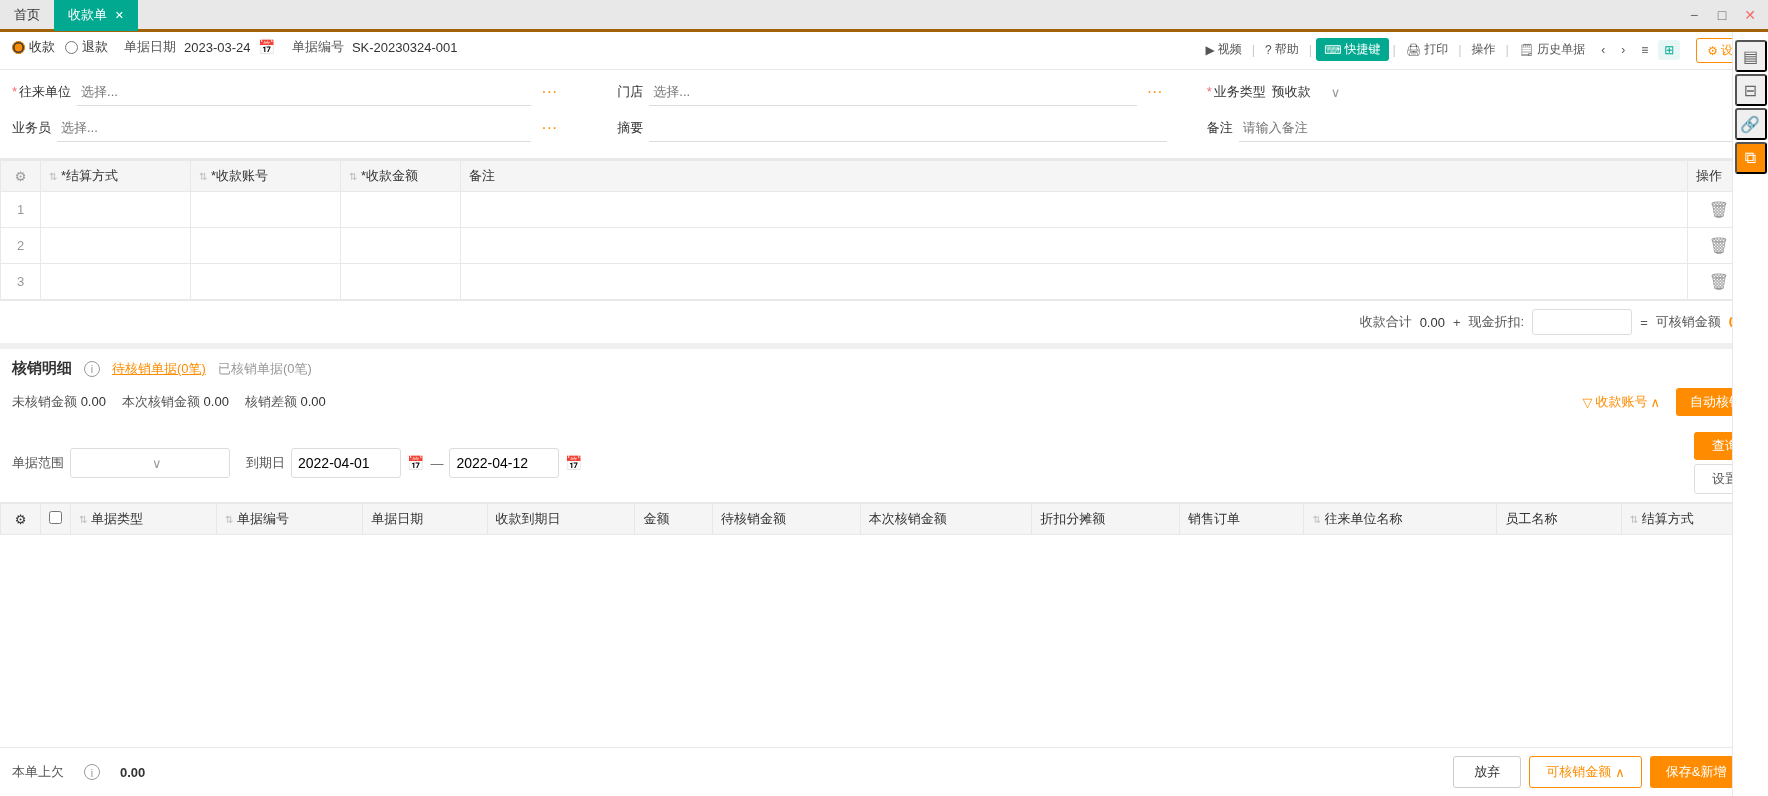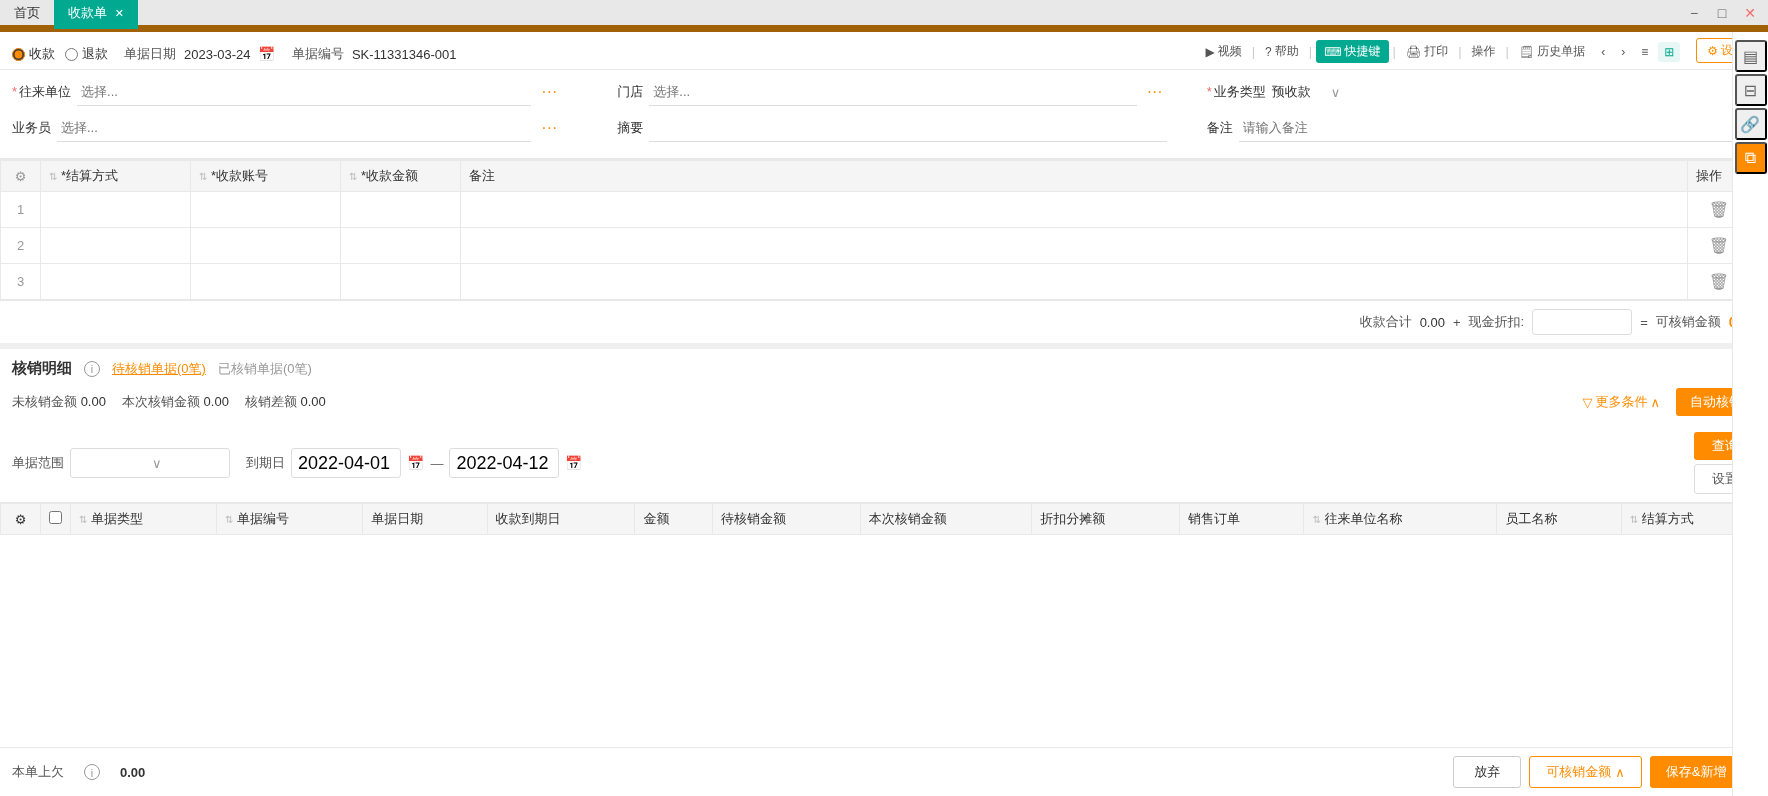--- a/index.html
+++ b/index.html
@@ -6,7 +6,7 @@
     body { font-family: 'Microsoft YaHei', Arial, sans-serif; font-size: 13px; background: #f5f5f5; color: #333; overflow: hidden; }
 
     
-    .tab-bar { display: flex; align-items: center; background: #e8e8e8; height: 32px; border-bottom: 7px solid #a16207; }
+    .tab-bar { display: flex; align-items: center; background: #e8e8e8; height: 32px; border-bottom: 3px solid #a16207; }
     .tab-item { padding: 0 14px; height: 32px; line-height: 32px; cursor: pointer; font-size: 13px; color: #333; }
     .tab-item.active { background: #00a98f; color: #fff; border-radius: 2px 2px 0 0; }
     .tab-close { margin-left: 4px; color: #fff; font-size: 11px; cursor: pointer; }

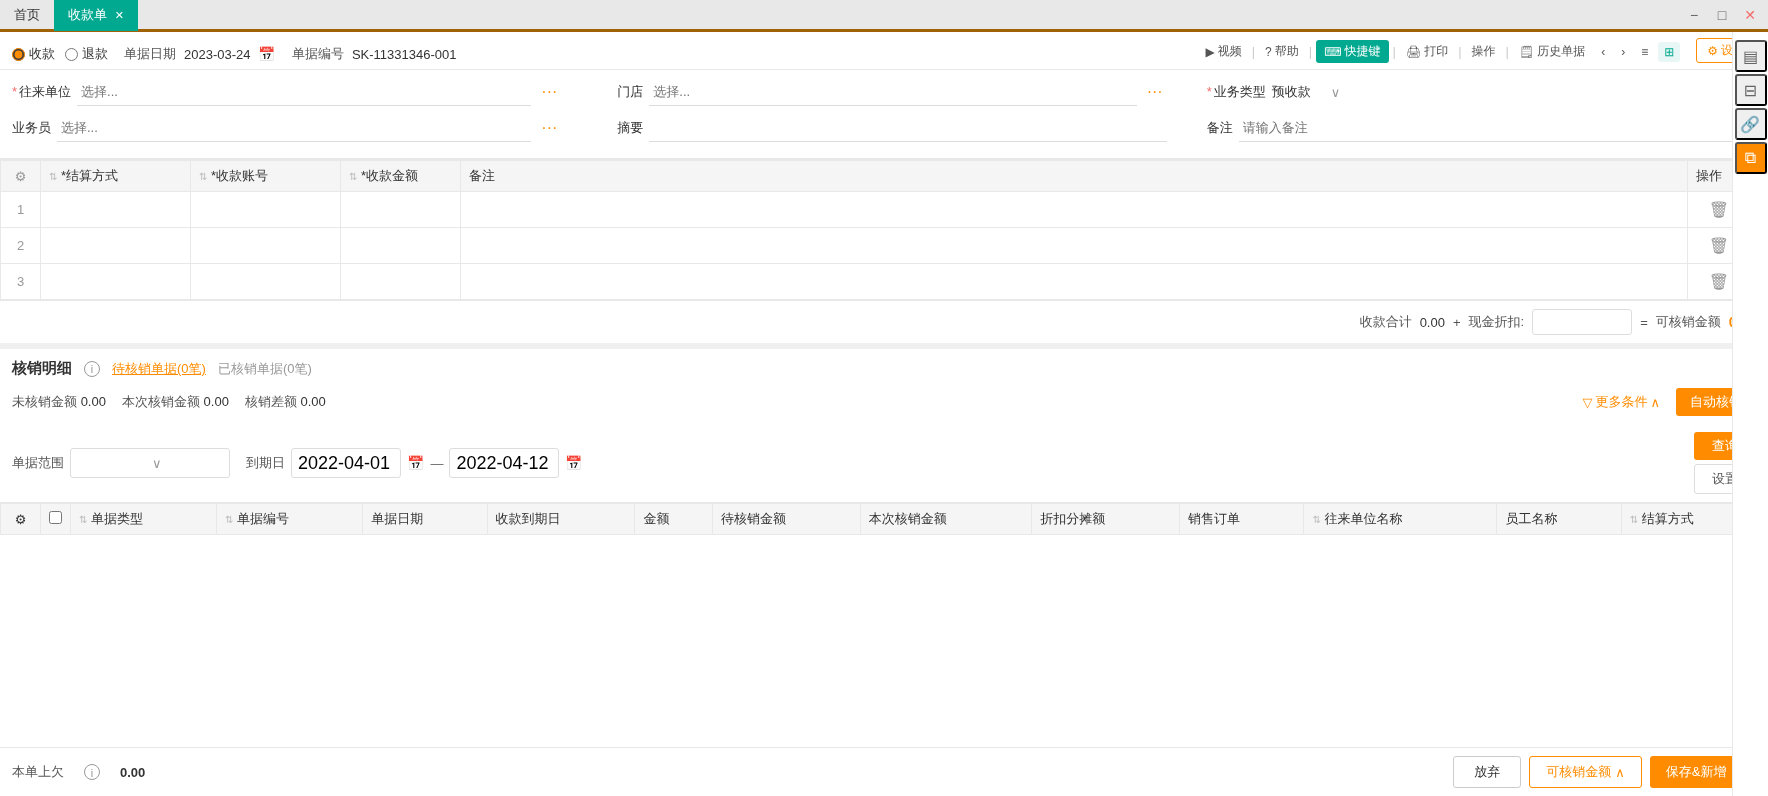--- a/index.html
+++ b/index.html
@@ -17,7 +17,7 @@
     .main-area { background: #fff; height: calc(100vh - 32px); overflow-y: auto; display: flex; flex-direction: column; }
 
     
-    .top-toolbar { display: flex; align-items: flex-end; padding: 6px 12px; border-bottom: 1px solid #e8e8e8; gap: 16px; background: #fff; }
+    .top-toolbar { display: flex; align-items: flex-start; padding: 6px 12px; border-bottom: 1px solid #e8e8e8; gap: 16px; background: #fff; }
     .radio-group { display: flex; align-items: center; gap: 10px; }
     .radio-item { display: flex; align-items: center; gap: 4px; cursor: pointer; font-size: 13px; }
     .radio-item input[type=radio] { accent-color: #ff8c00; }

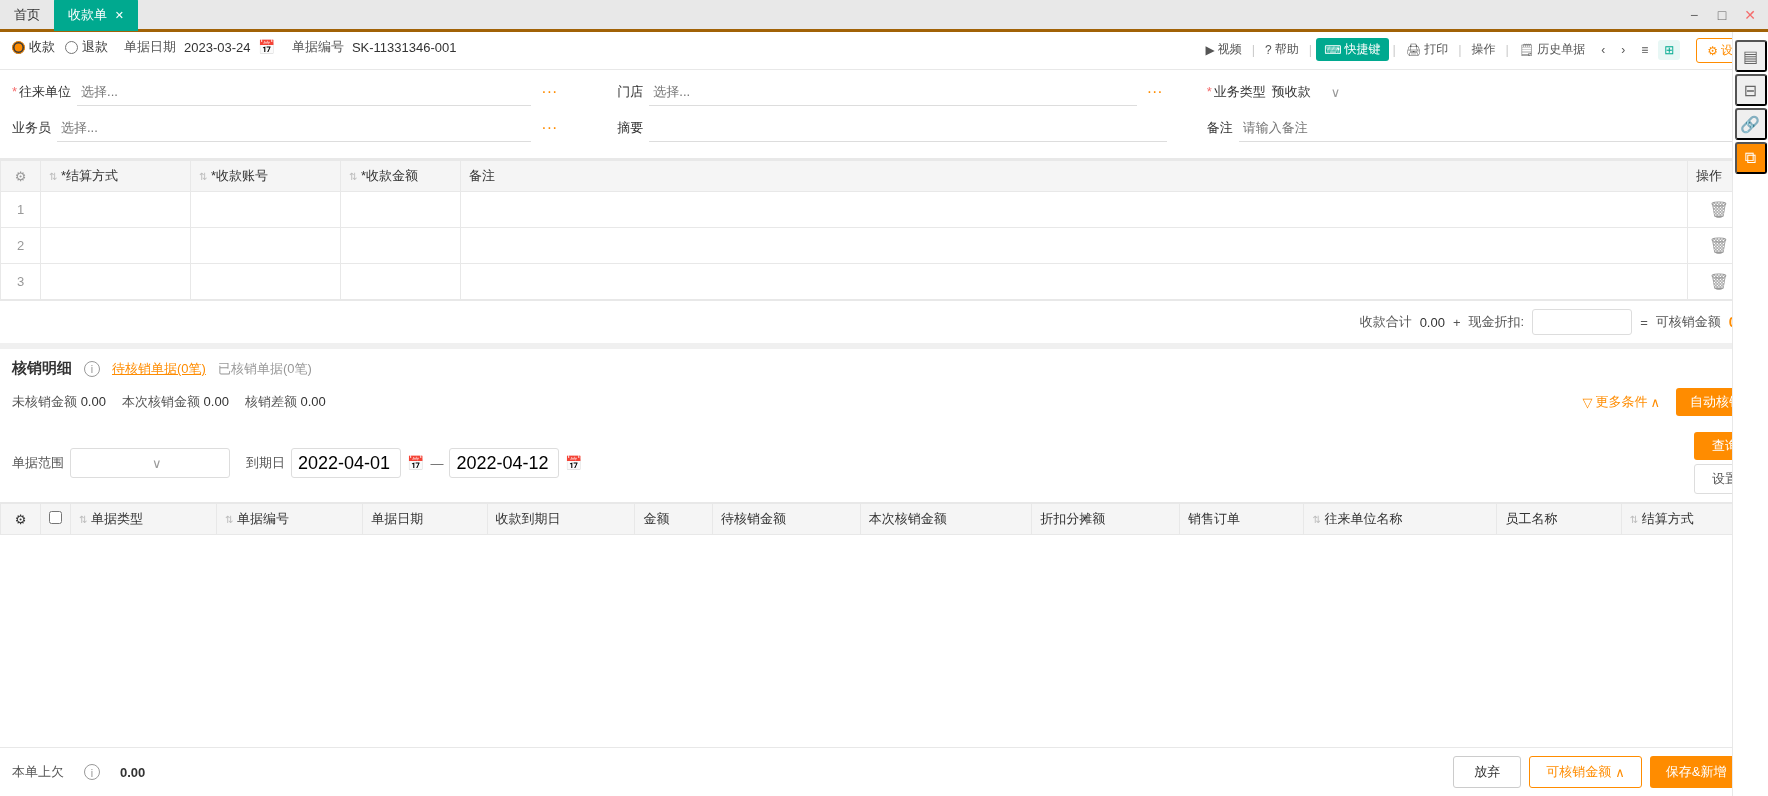--- a/index.html
+++ b/index.html
@@ -153,7 +153,7 @@
 
     <div class="doc-info">
       <span class="doc-label">单据编号</span>
-      <span class="doc-value">SK-11331346-001</span>
+      <span class="doc-value">SK-20230324-001</span>
     </div>
 
     <div class="toolbar-right">

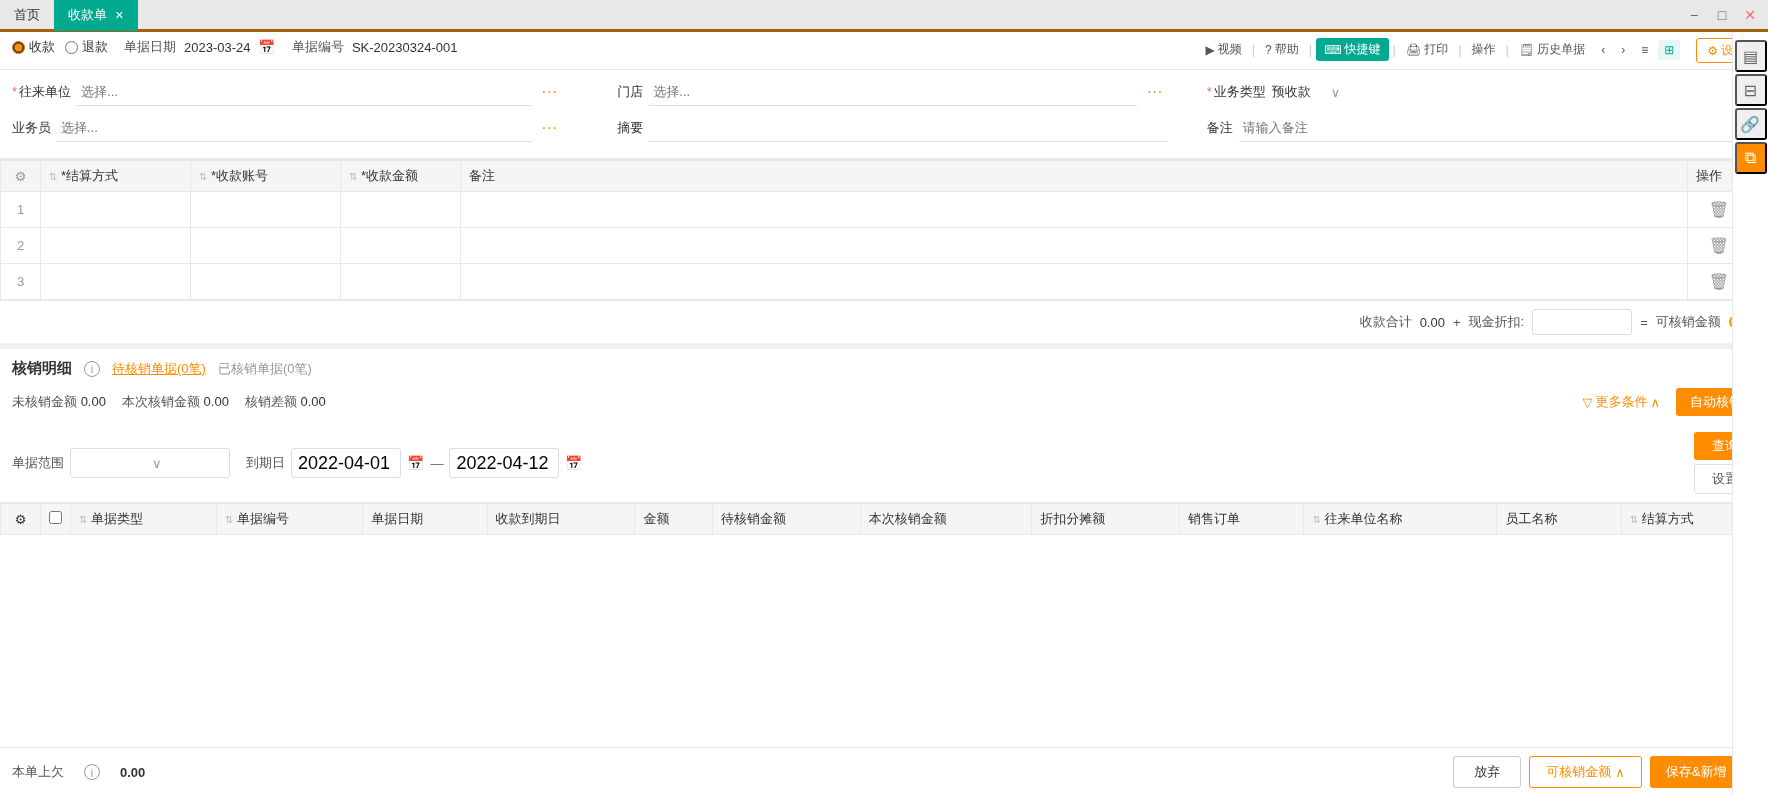--- a/index.html
+++ b/index.html
@@ -340,7 +340,7 @@
     </span>
     <div class="more-conditions">
       <span>▽</span>
-      <span>更多条件</span>
+      <span>收款账号</span>
       <span>∧</span>
     </div>
     <button class="auto-btn">自动核销</button>

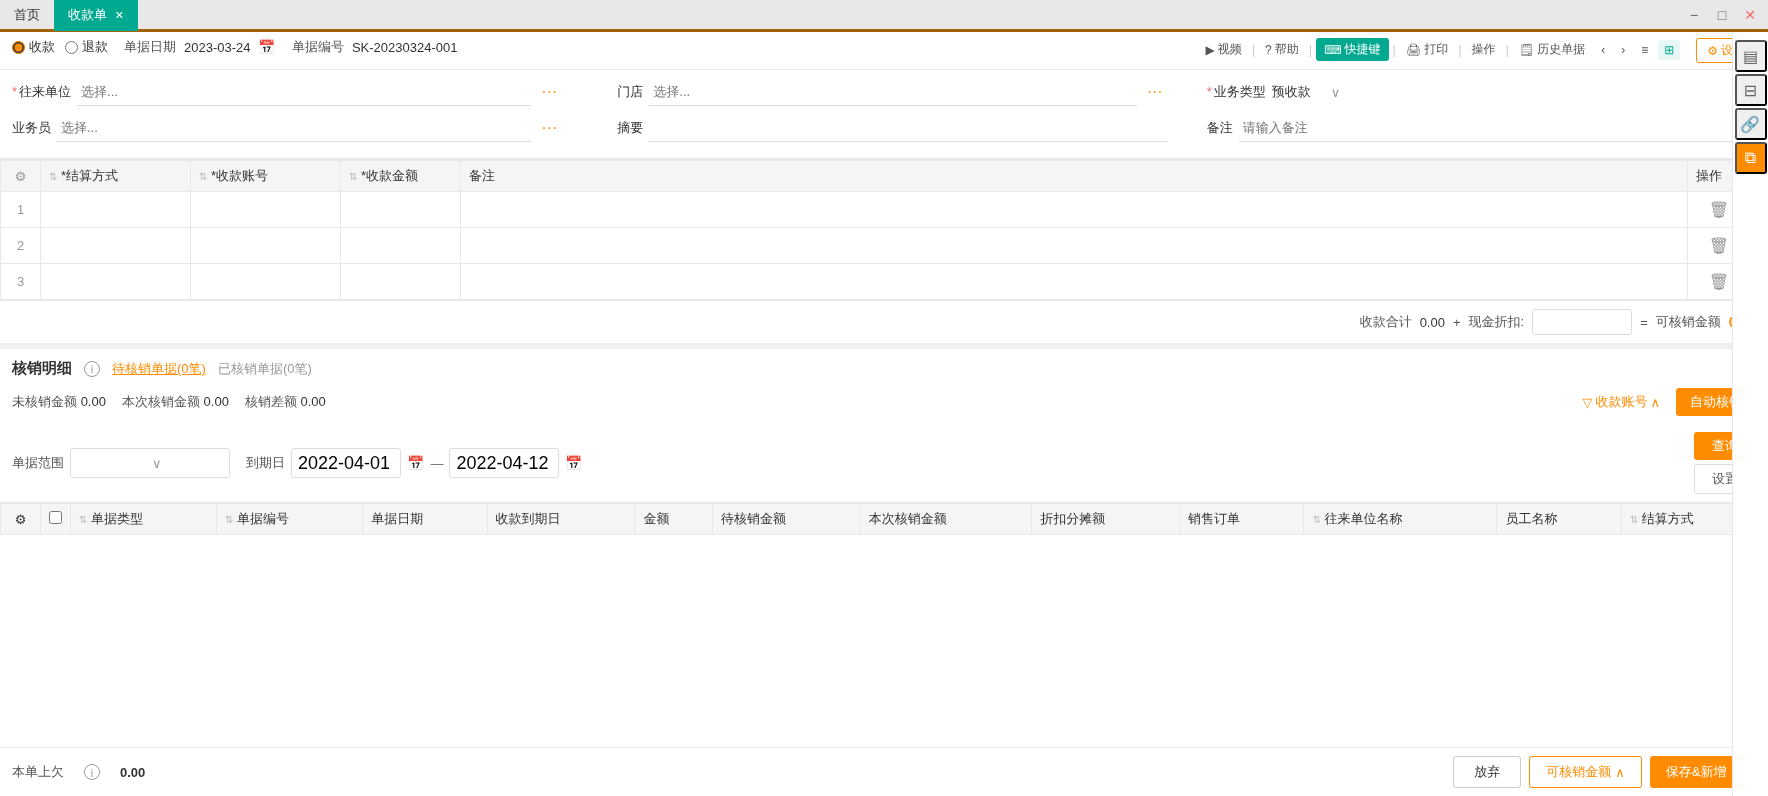--- a/index.html
+++ b/index.html
@@ -81,7 +81,7 @@
     .filter-label { color: #555; font-size: 13px; white-space: nowrap; }
     .filter-select-wrap { display: flex; align-items: center; gap: 4px; border: 1px solid #ddd; border-radius: 3px; padding: 0 6px; height: 30px; min-width: 160px; cursor: pointer; }
     .filter-select-wrap span { flex: 1; font-size: 13px; color: #999; }
-    .date-input { height: 30px; border: 1px solid #ddd; border-radius: 3px; padding: 0 6px; font-size: 18px; outline: none; width: 110px; }
+    .date-input { height: 30px; border: 1px solid #ddd; border-radius: 3px; padding: 0 6px; font-size: 14px; outline: none; width: 110px; }
     .date-range { display: flex; gap: 6px; }
     .date-sep { color: #666; }
     .query-btn { background: #ff8c00; color: #fff; border: none; border-radius: 3px; padding: 5px 18px; cursor: pointer; font-size: 13px; margin-left: auto; }

